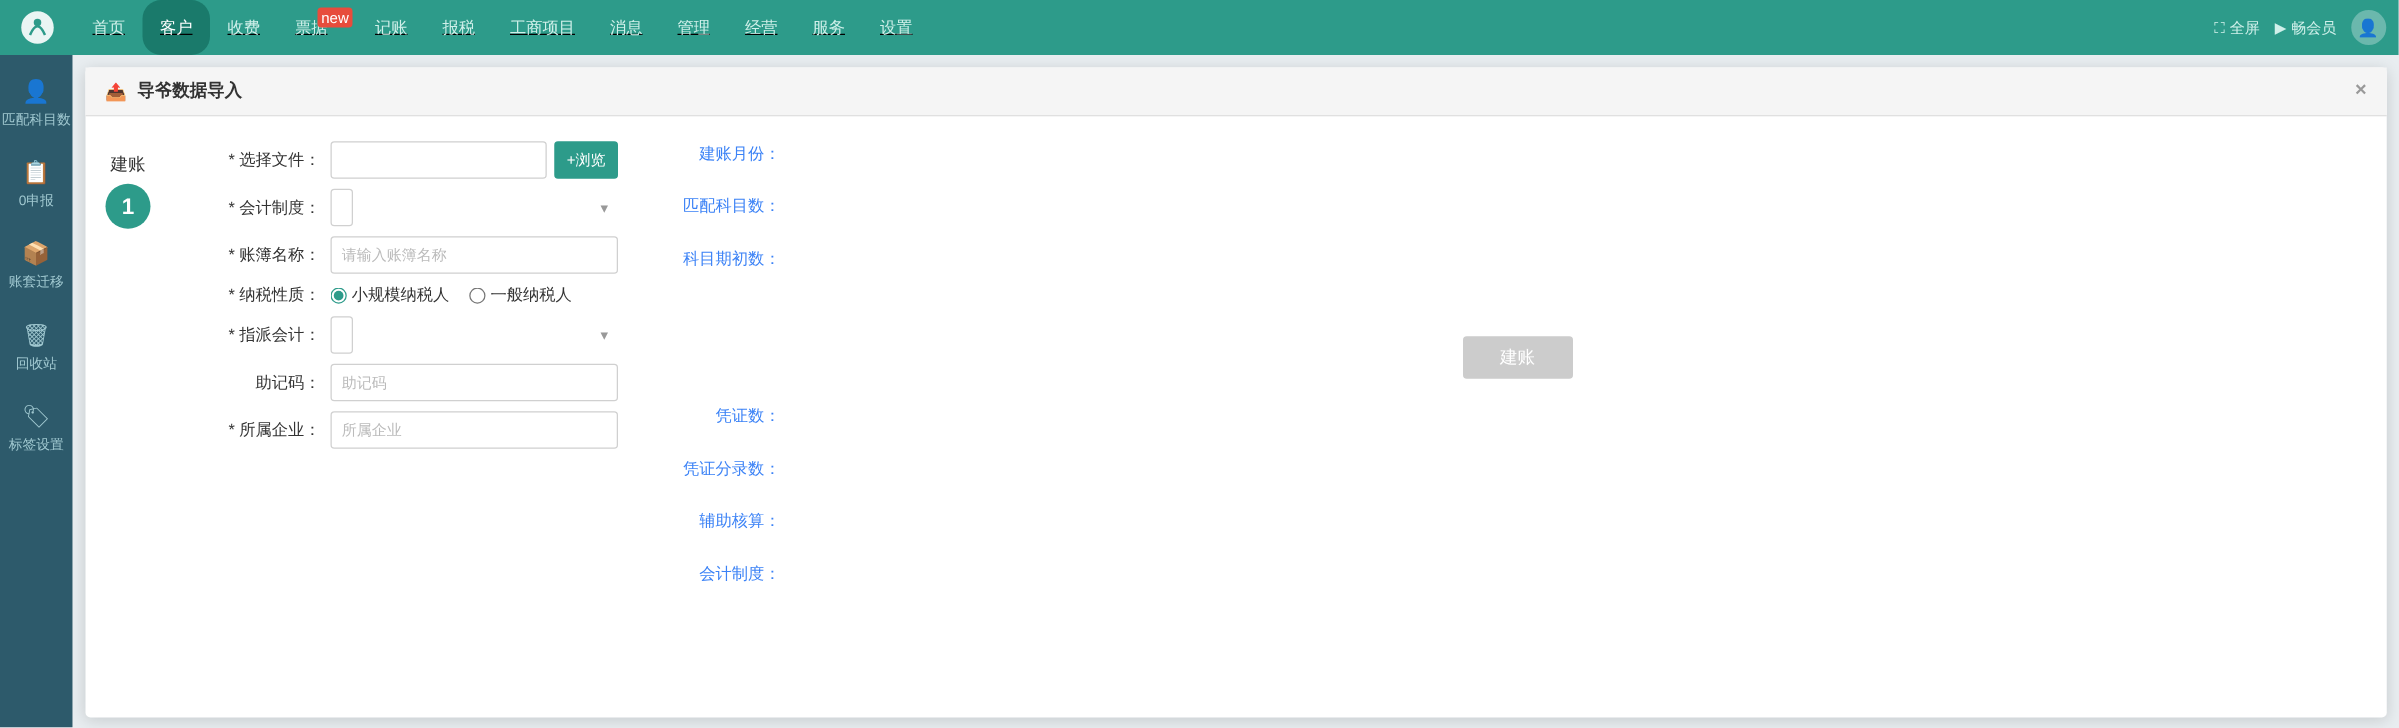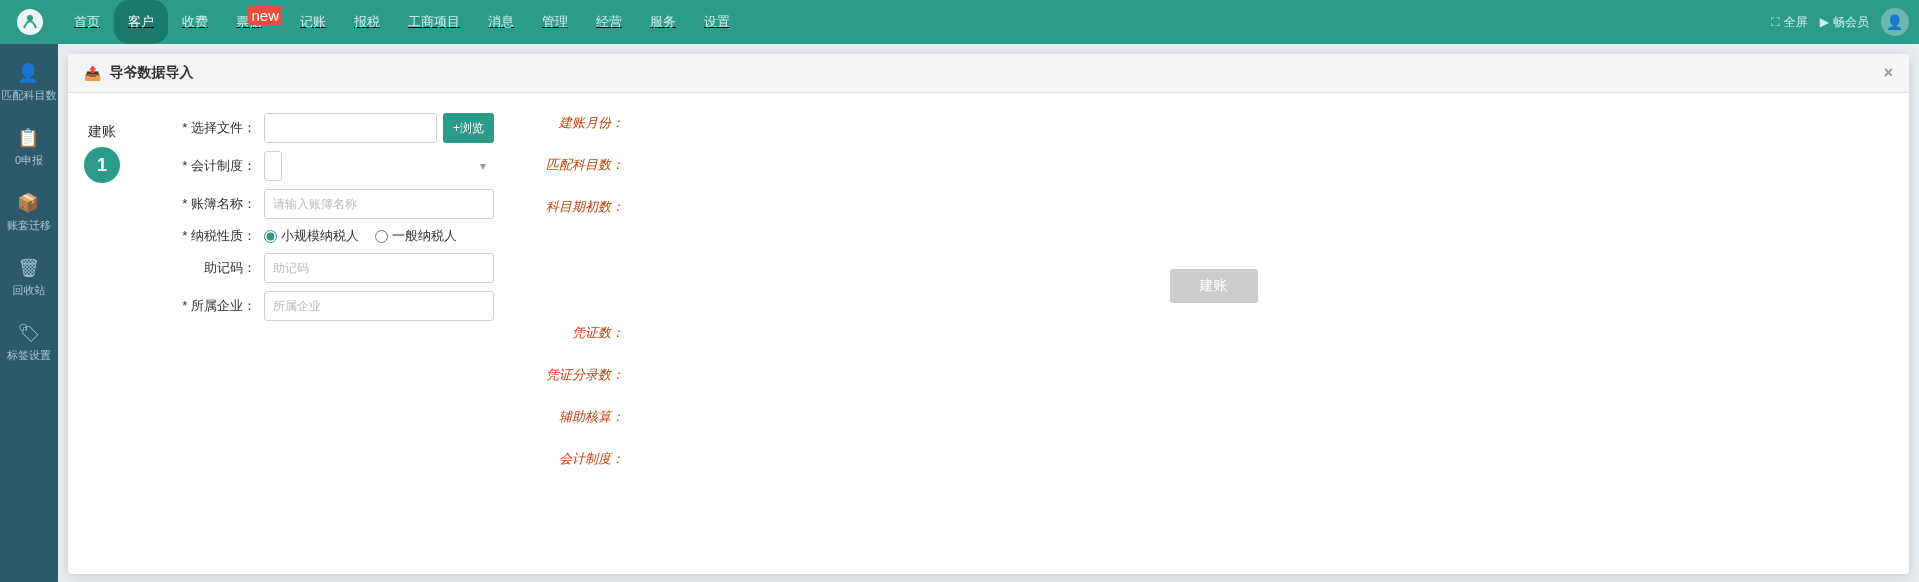--- a/index.html
+++ b/index.html
@@ -51,7 +51,7 @@
       right: 4px;
       background: #e74c3c;
       color: #fff;
-      font-size: 15px;
+      font-size: 12px;
       padding: 1px 3px;
       border-radius: 3px;
     }

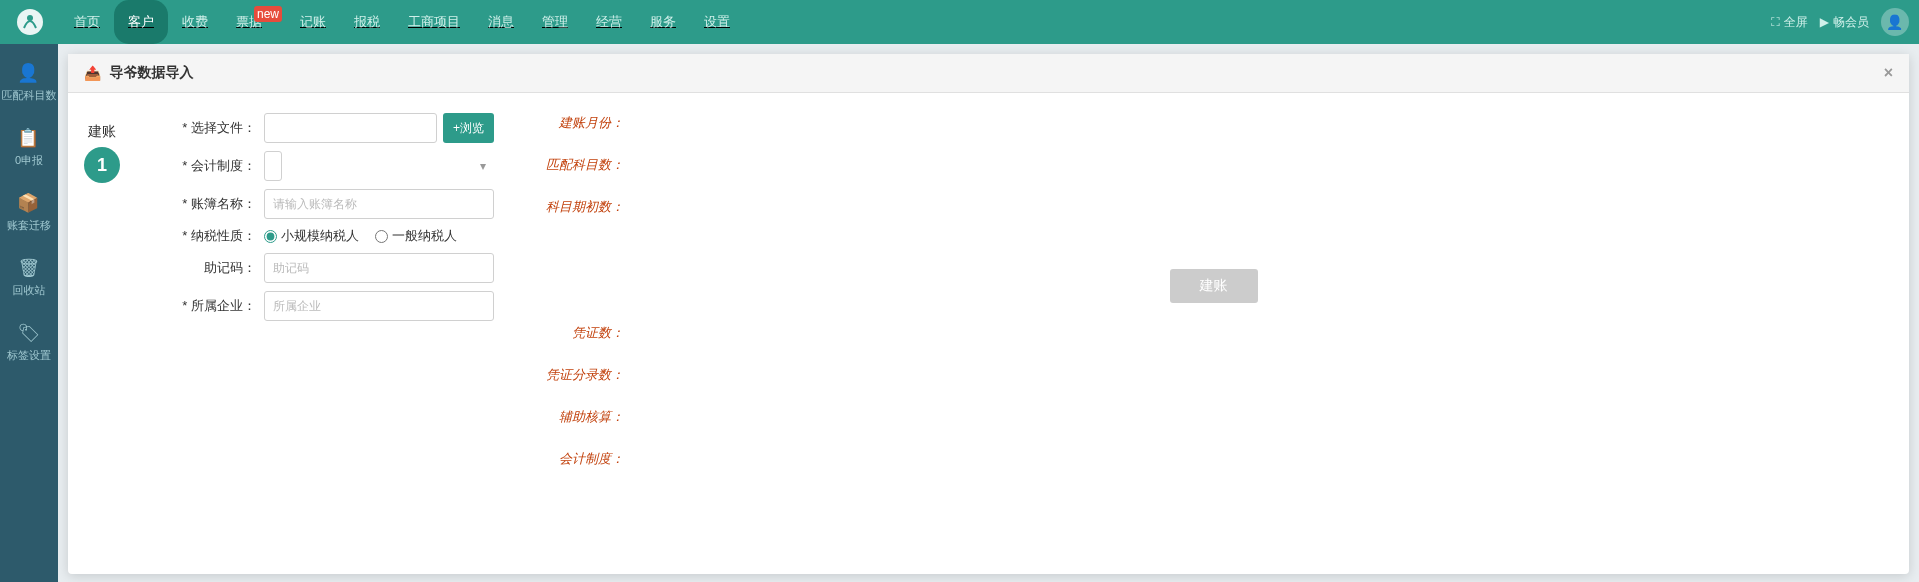--- a/index.html
+++ b/index.html
@@ -285,10 +285,9 @@
     .info-label {
       width: 90px;
       text-align: right;
-      color: #c2410c;
+      color: #3b82f6;
       font-size: 13px;
       flex-shrink: 0;
-      font-style: italic;
     }
     .info-value {
       flex: 1;

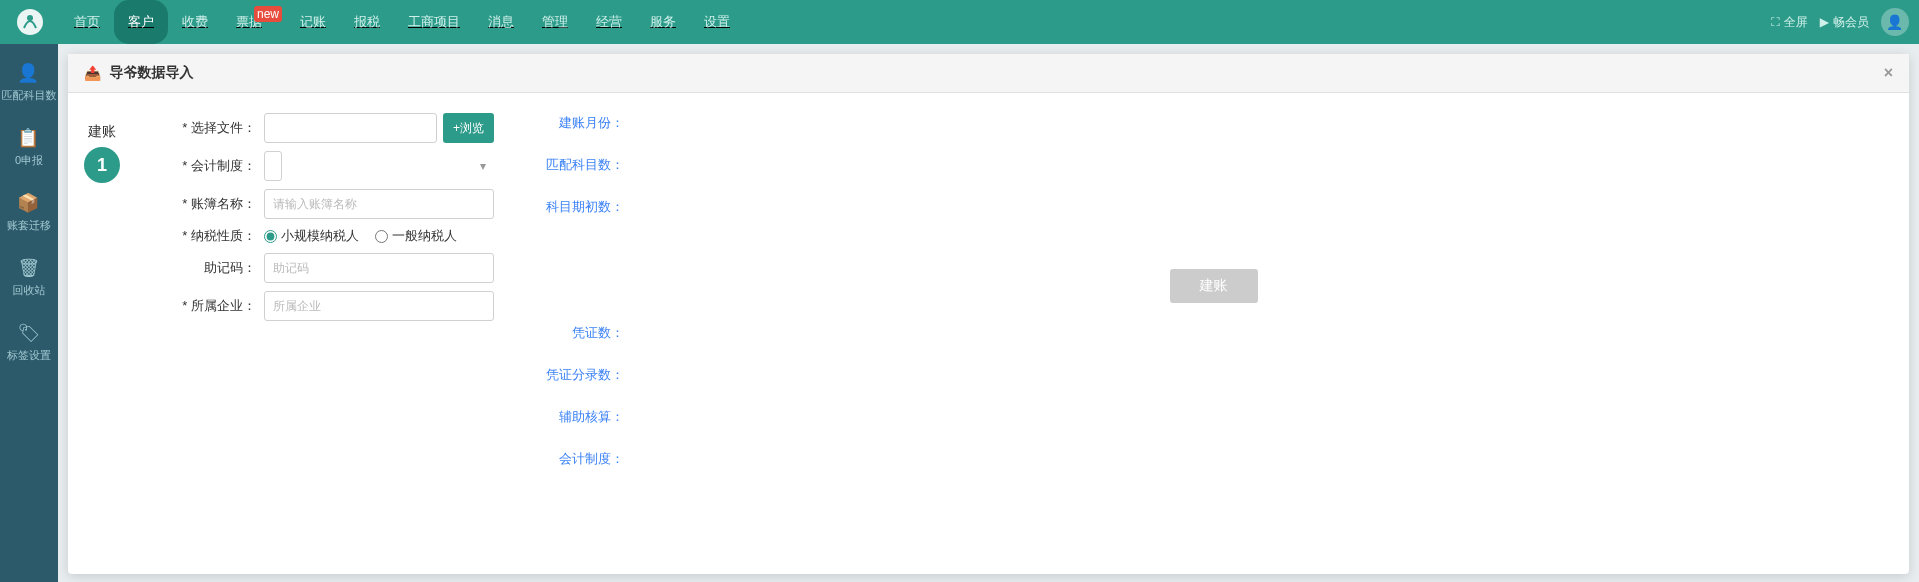--- a/index.html
+++ b/index.html
@@ -441,6 +441,14 @@
               </div>
             </div>
 
+            <div class="form-row">
+              <label class="form-label">* 指派会计：</label>
+              <div class="select-wrapper">
+                <select class="form-select">
+                  <option value=""></option>
+                </select>
+              </div>
+            </div>
 
             <div class="form-row">
               <label class="form-label">助记码：</label>

